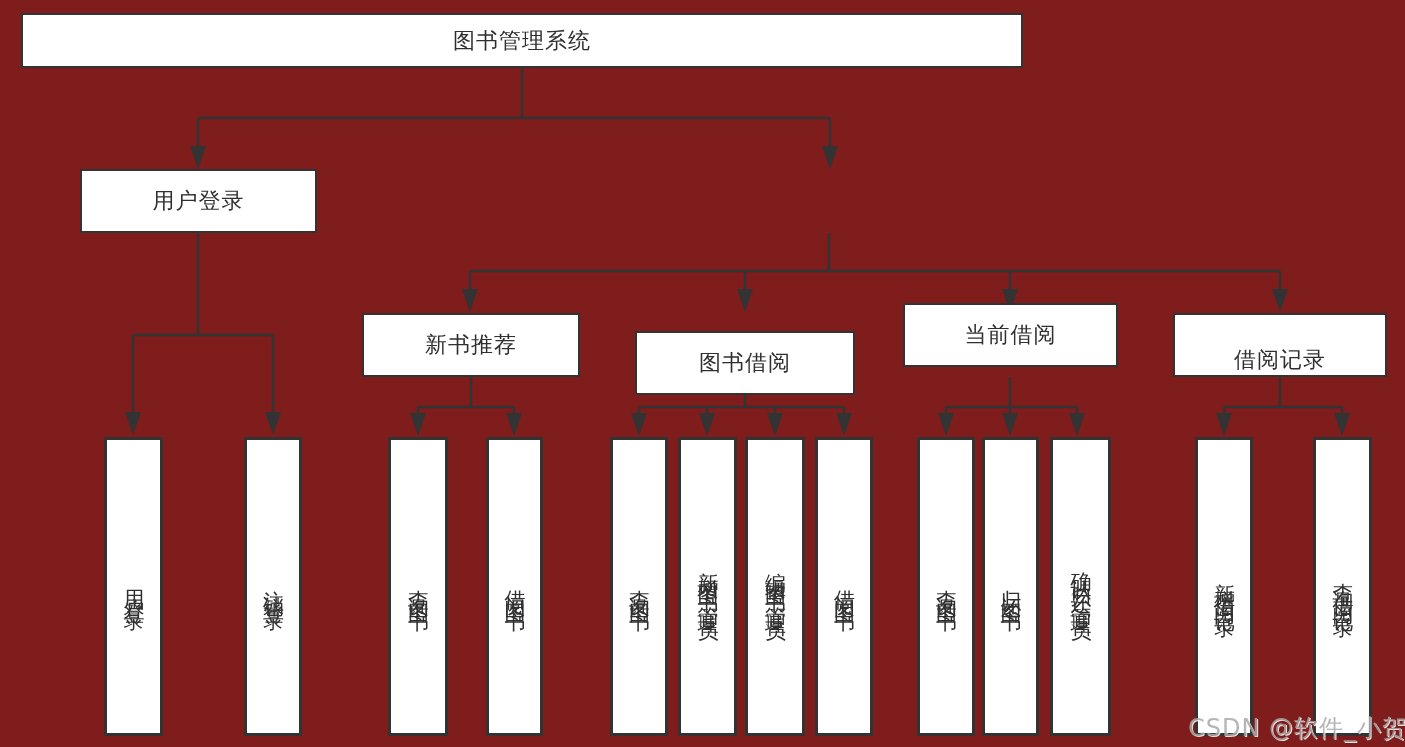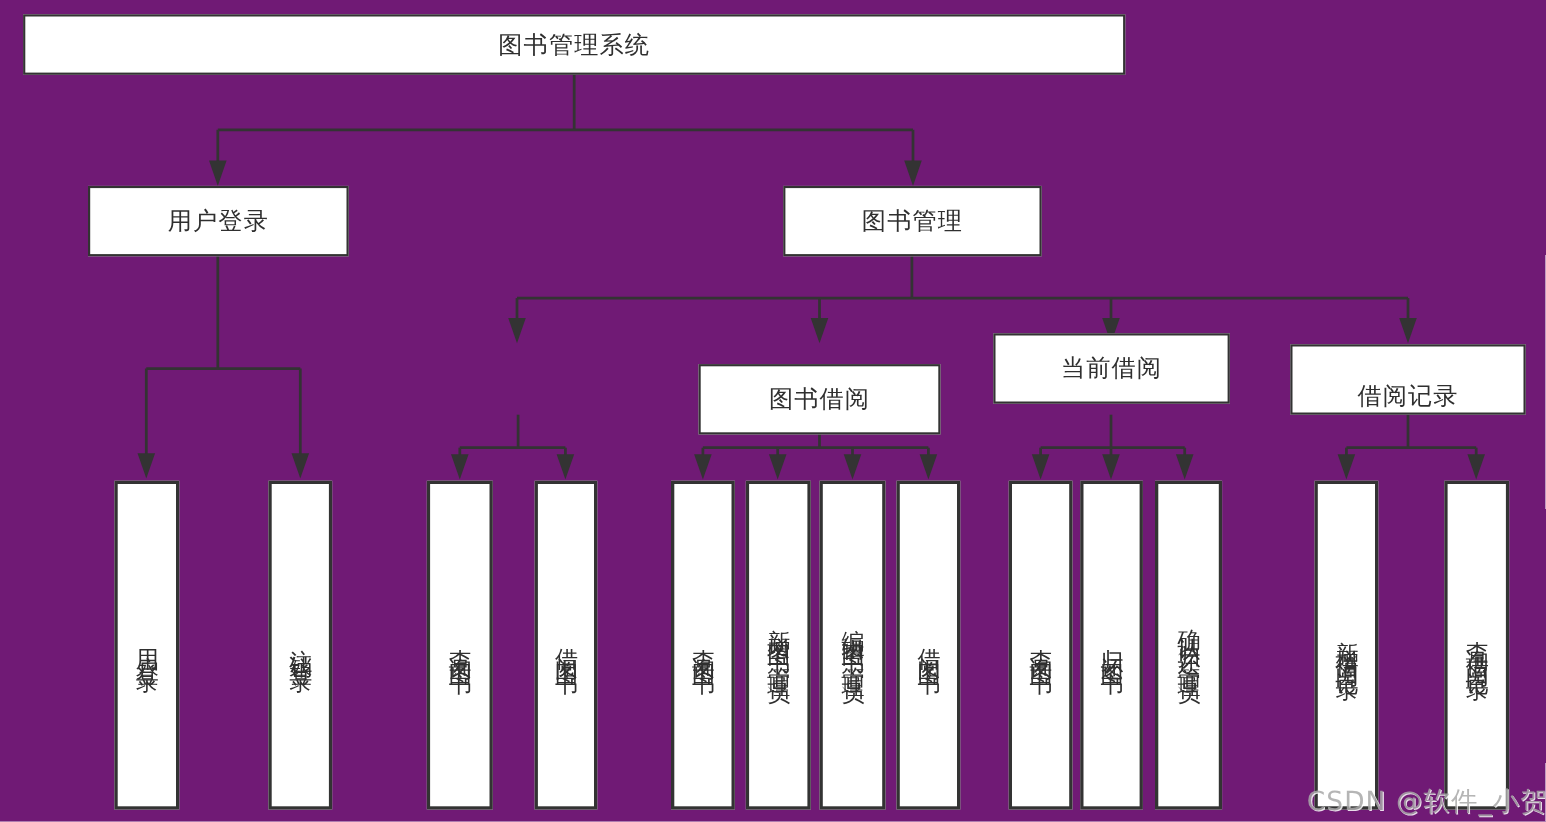--- a/index.html
+++ b/index.html
@@ -11,7 +11,7 @@
     position: relative;
     width: 1405px;
     height: 747px;
-    background: #701a75;
+    background: #7f1d1d;
     overflow: hidden;
     font-family: "DejaVu Sans", "Liberation Sans", sans-serif;
     color: #2f2f2f;

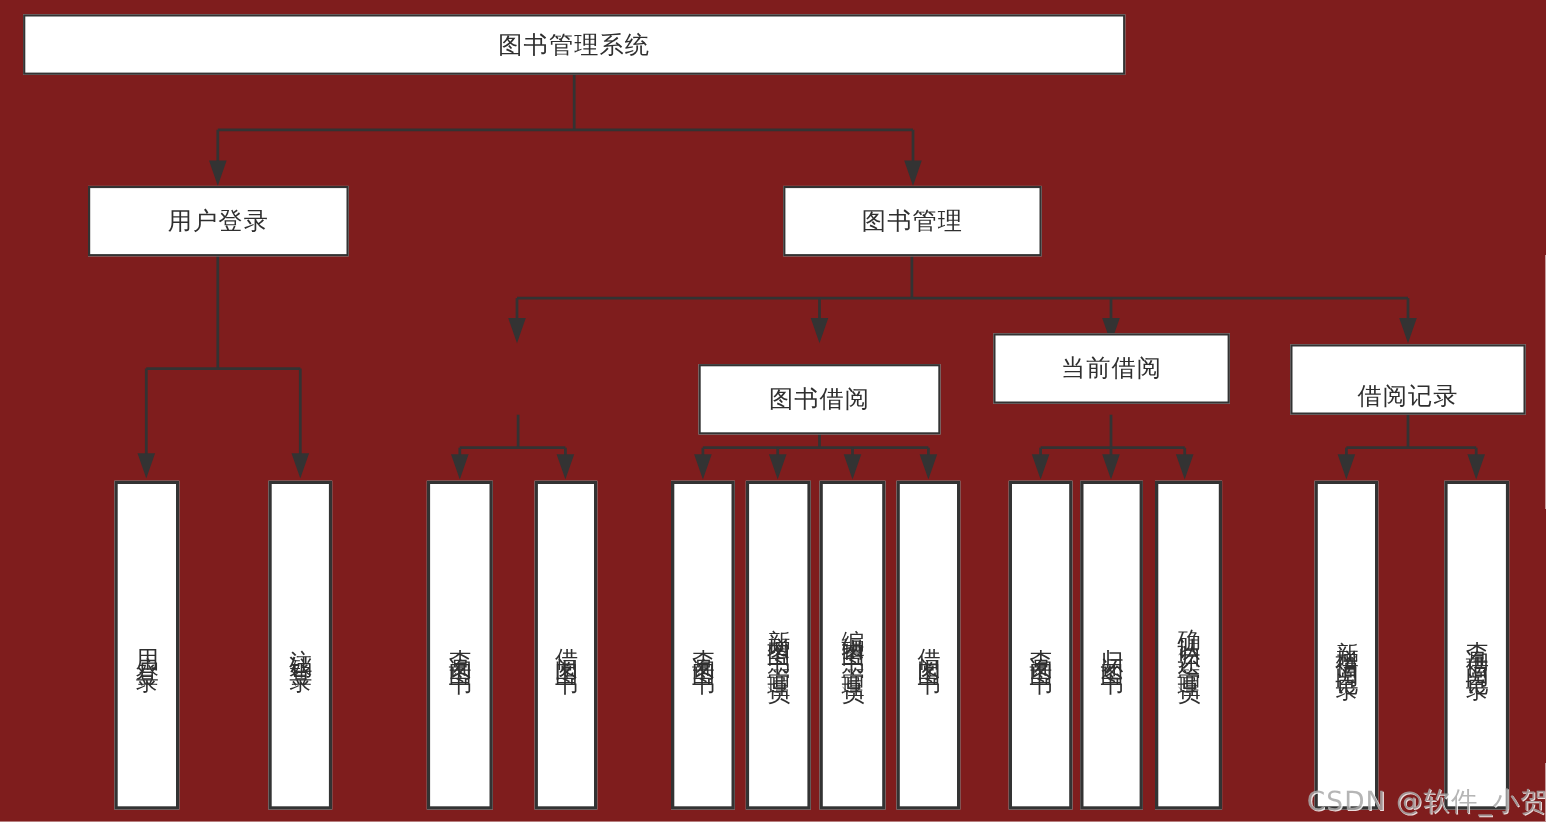--- a/index.html
+++ b/index.html
@@ -170,9 +170,6 @@
   <div class="node" id="box-user-login">
     <span>用户登录</span>
   </div>
-  <div class="node" id="box-book-mgmt">
-    <span>图书管理</span>
-  </div>
 
   <div class="node" id="box-book-borrow">
     <span>图书借阅</span>

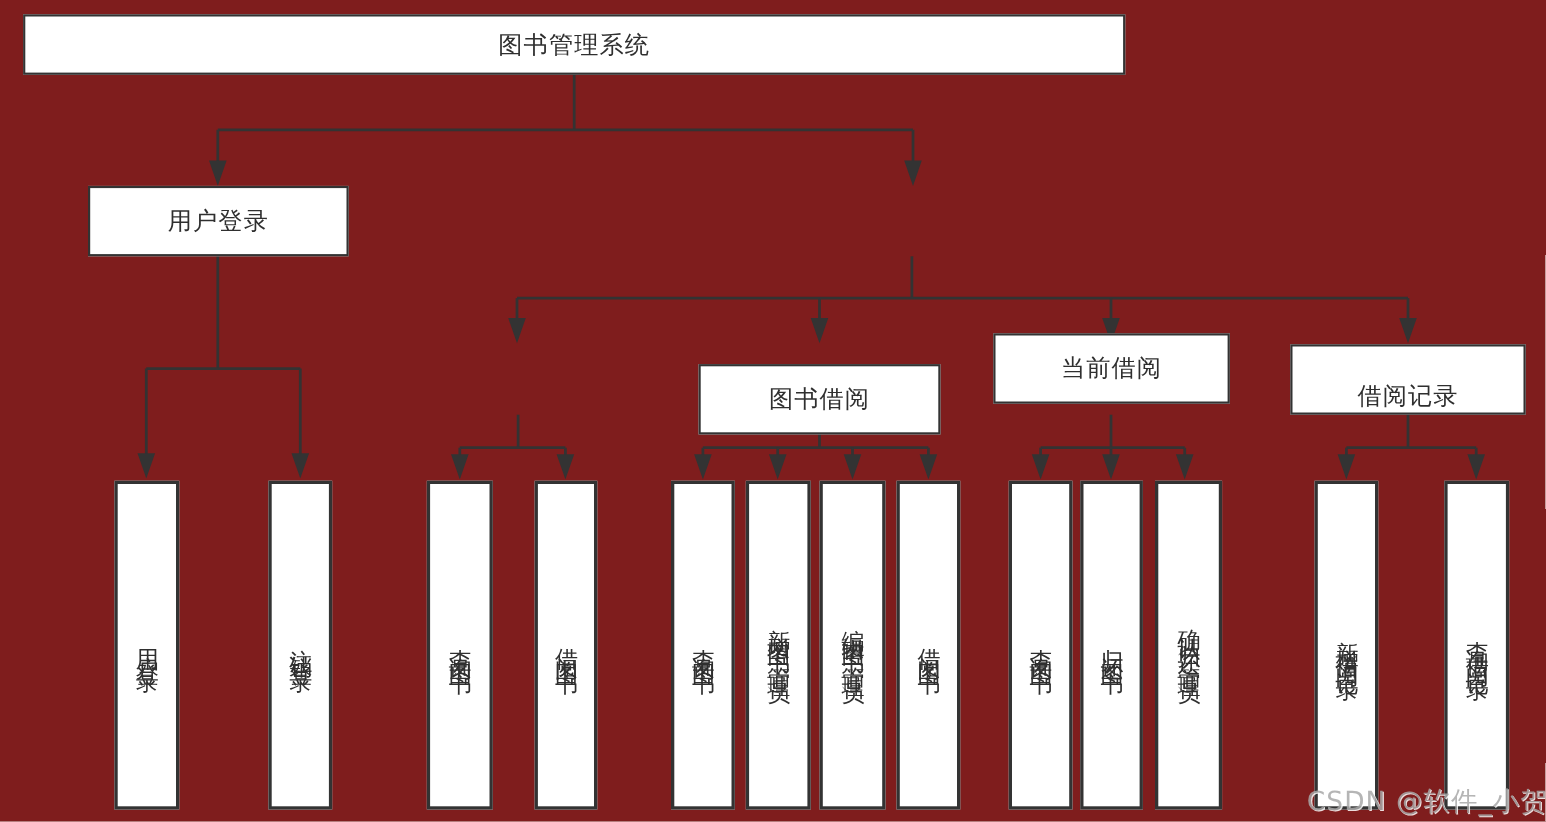--- a/index.html
+++ b/index.html
@@ -171,6 +171,9 @@
     <span>用户登录</span>
   </div>
 
+  <div class="node" id="box-new-book">
+    <span>新书推荐</span>
+  </div>
   <div class="node" id="box-book-borrow">
     <span>图书借阅</span>
   </div>

